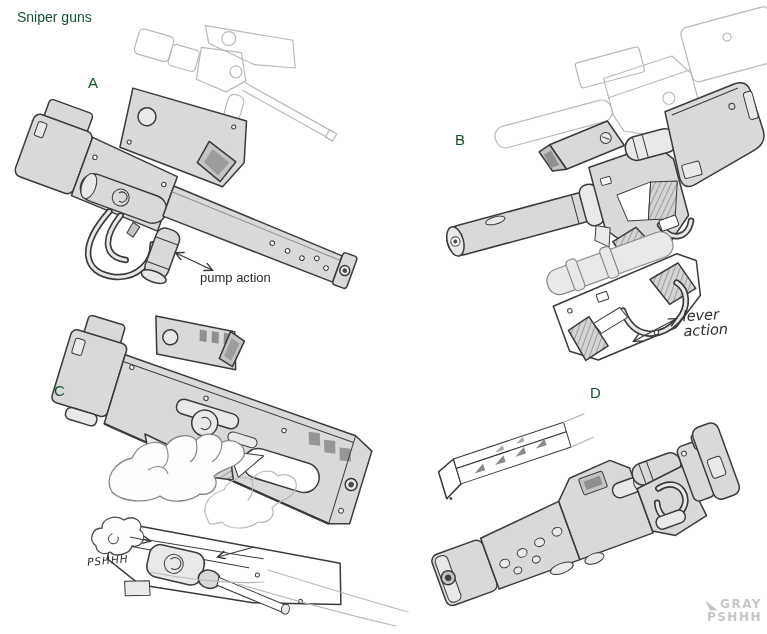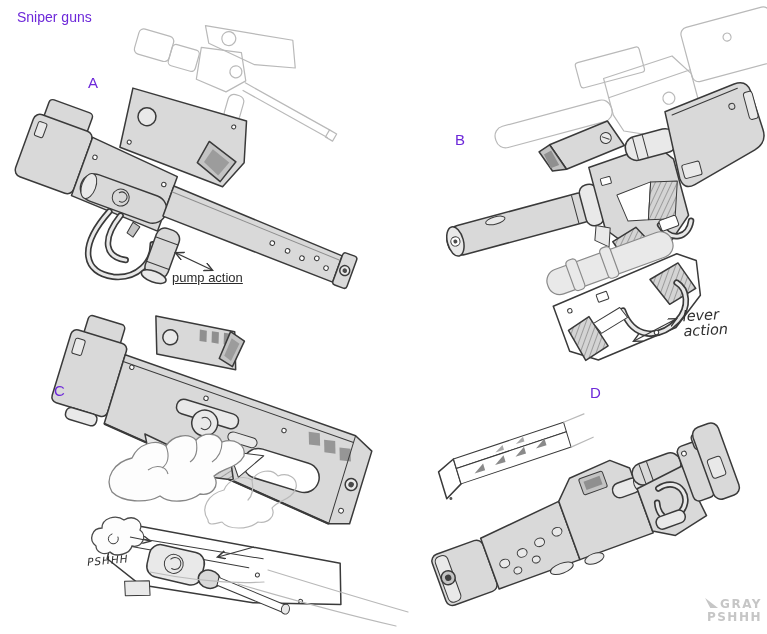--- a/index.html
+++ b/index.html
@@ -6,7 +6,7 @@
   .canvas{position:relative;width:767px;height:634px;background:#ffffff;overflow:hidden;
           font-family:"Liberation Sans",sans-serif;}
   .art{position:absolute;left:0;top:0;}
-  .lbl{position:absolute;color:#6d28d9;line-height:1;}
+  .lbl{position:absolute;color:#14532d;line-height:1;}
   .title{left:17px;top:10px;font-size:14px;}
   .fig-a{left:88px;top:75px;font-size:15px;}
   .fig-b{left:455px;top:132px;font-size:15px;}

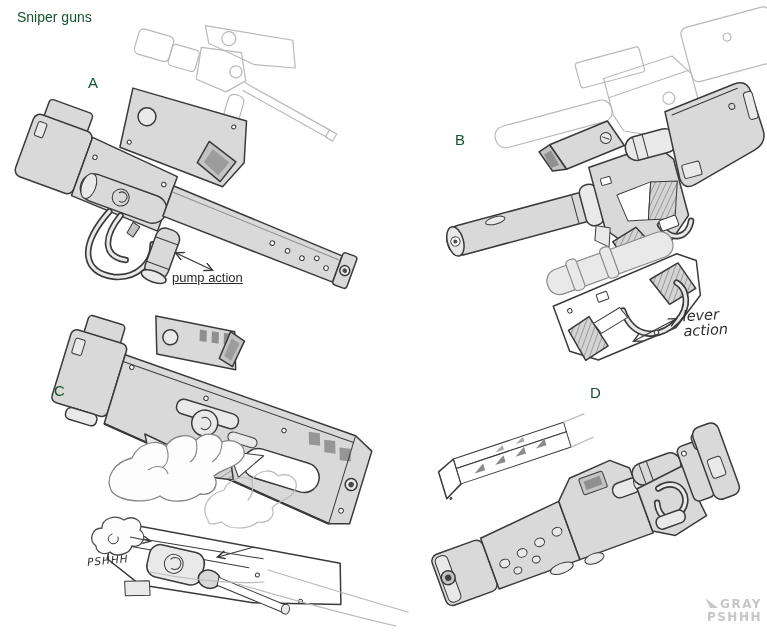--- a/index.html
+++ b/index.html
@@ -12,7 +12,7 @@
   .fig-b{left:455px;top:132px;font-size:15px;}
   .fig-c{left:54px;top:383px;font-size:15px;}
   .fig-d{left:590px;top:385px;font-size:15px;}
-  .print-anno{left:172px;top:271px;font-size:13px;color:#2b2b2b;text-decoration:underline;}
+  .print-anno{left:200px;top:271px;font-size:13px;color:#2b2b2b;}
   .hand{font-family:"DejaVu Sans",sans-serif;font-style:italic;color:#2e2e2e;}
   .lever{left:683px;top:308px;font-size:14.5px;line-height:1.05;transform:rotate(-3deg);}
   .pshhh{left:87px;top:555px;font-size:10.5px;letter-spacing:1px;transform:rotate(-5deg);}

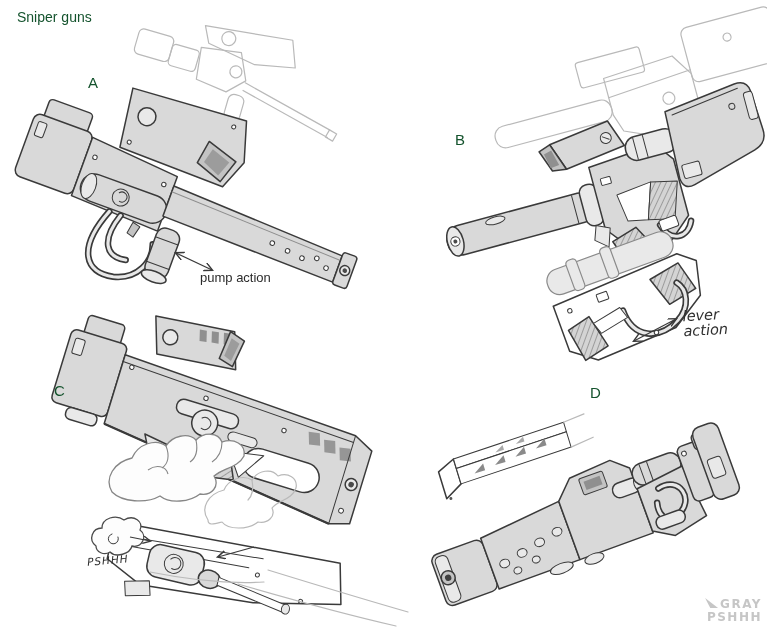--- a/index.html
+++ b/index.html
@@ -19,7 +19,7 @@
   .watermark{position:absolute;left:700px;top:598px;width:62px;display:flex;flex-direction:column;
              align-items:flex-end;color:#c6c6c6;font-weight:bold;font-size:12px;letter-spacing:1.5px;
              line-height:1.05;font-family:"DejaVu Sans",sans-serif;}
-  .wm-row{display:flex;gap:2px;}
+  .wm-row{display:flex;align-items:flex-end;gap:2px;}
   .wm-tri{width:13px;height:10px;background:#c6c6c6;
           clip-path:polygon(0 0,100% 100%,40% 100%);}
   

